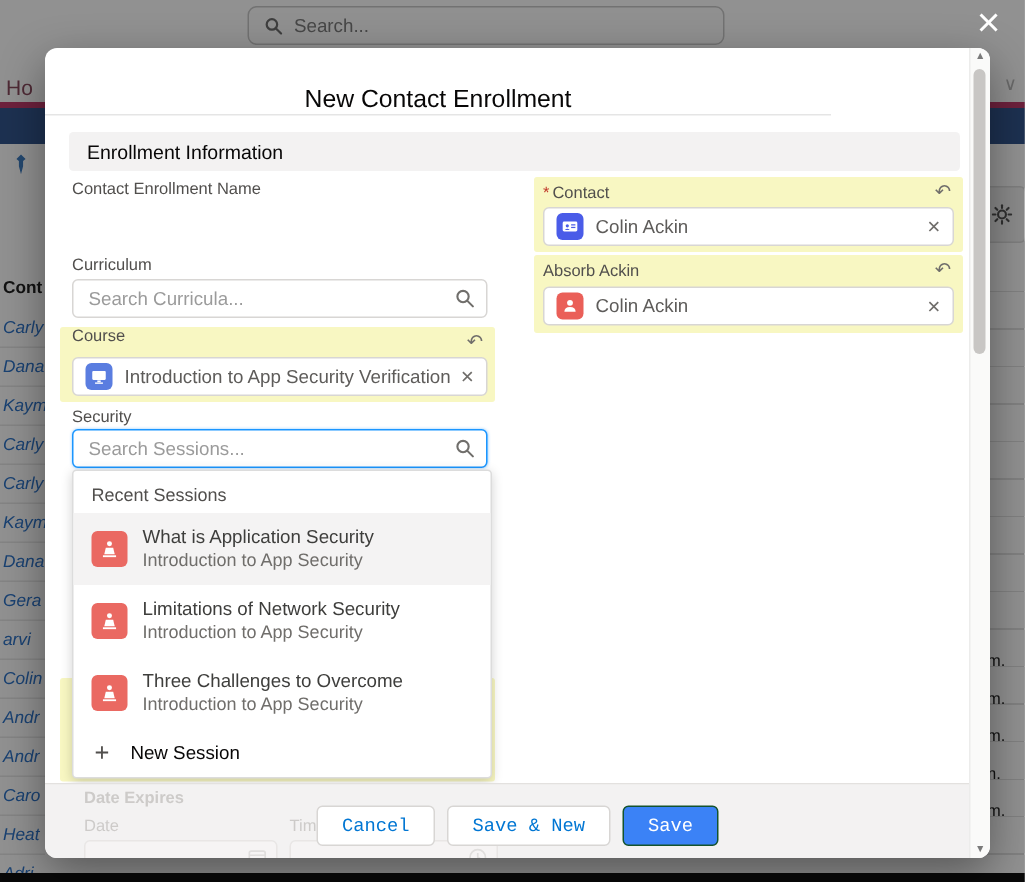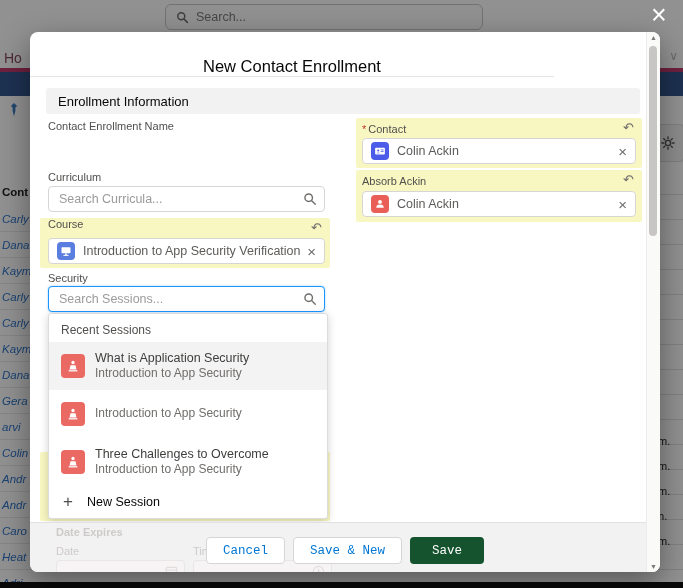--- a/index.html
+++ b/index.html
@@ -312,6 +312,7 @@
             </svg>
     </span>
     <span class="dd-text">
+      <span class="dd-title">Limitations of Network Security</span>
       <span class="dd-sub">Introduction to App Security</span>
     </span>
   </div>

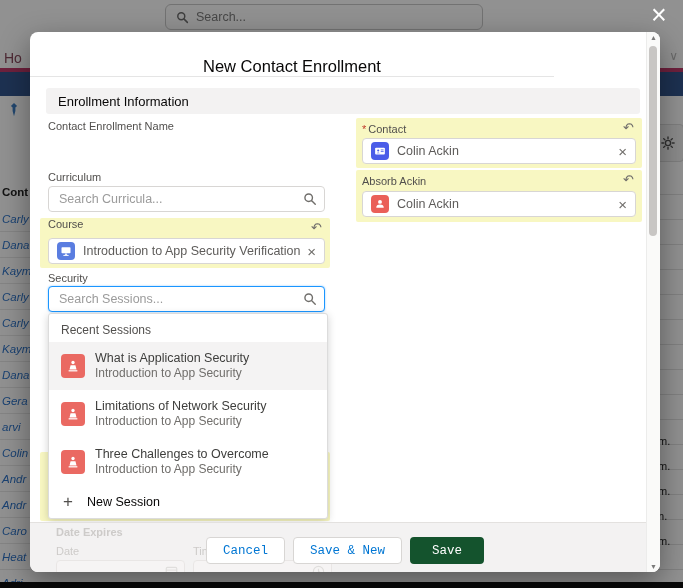--- a/index.html
+++ b/index.html
@@ -82,7 +82,7 @@
   .btn{height:27px;padding:0 16px;border-radius:4px;font-size:12.5px;display:flex;align-items:center;
     cursor:pointer;font-family:Liberation Mono, monospace;}
   .btn-neutral{background:#ffffff;border:1px solid #d8d6d4;color:#0176d3;}
-  .btn-brand{background:#14532d;border:6px solid #14532d;color:#ffffff;}
+  .btn-brand{background:#3b82f6;border:1px solid #14532d;color:#ffffff;}
   
   .m-scrollbar{position:absolute;right:0;top:0;width:13px;height:540px;background:#fafaf9;
     border-left:1px solid #ececeb;z-index:9;}

